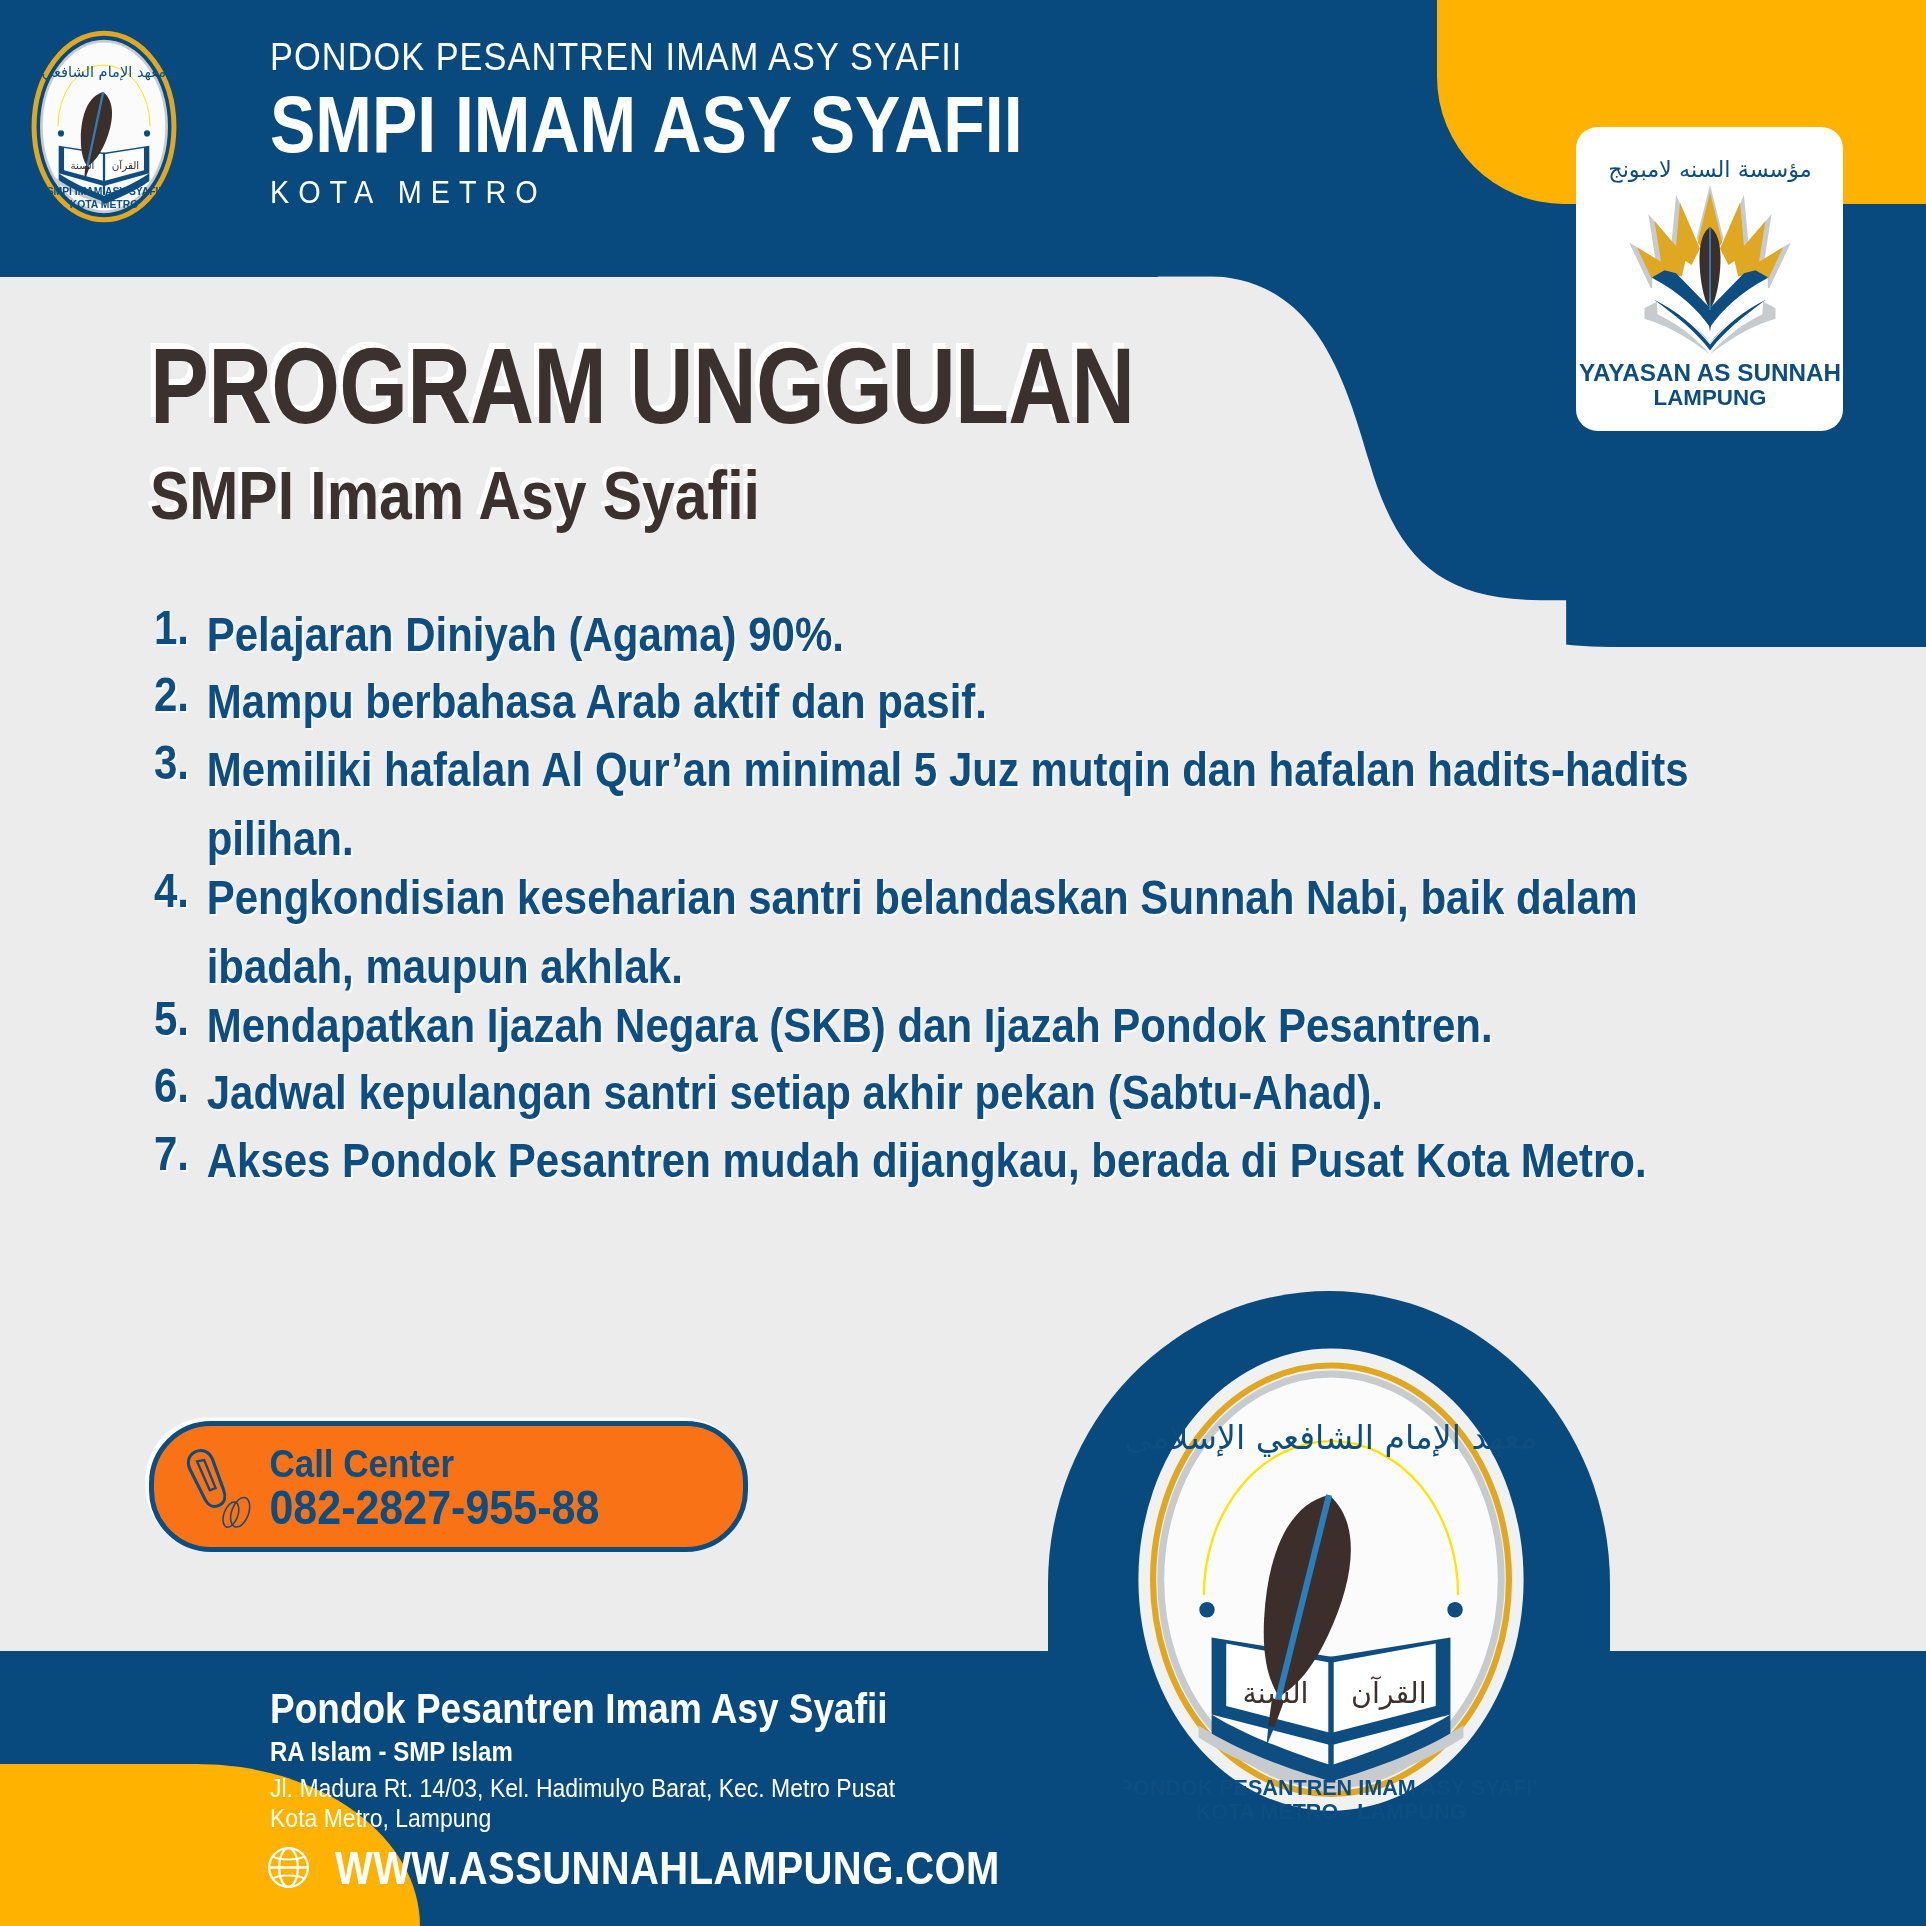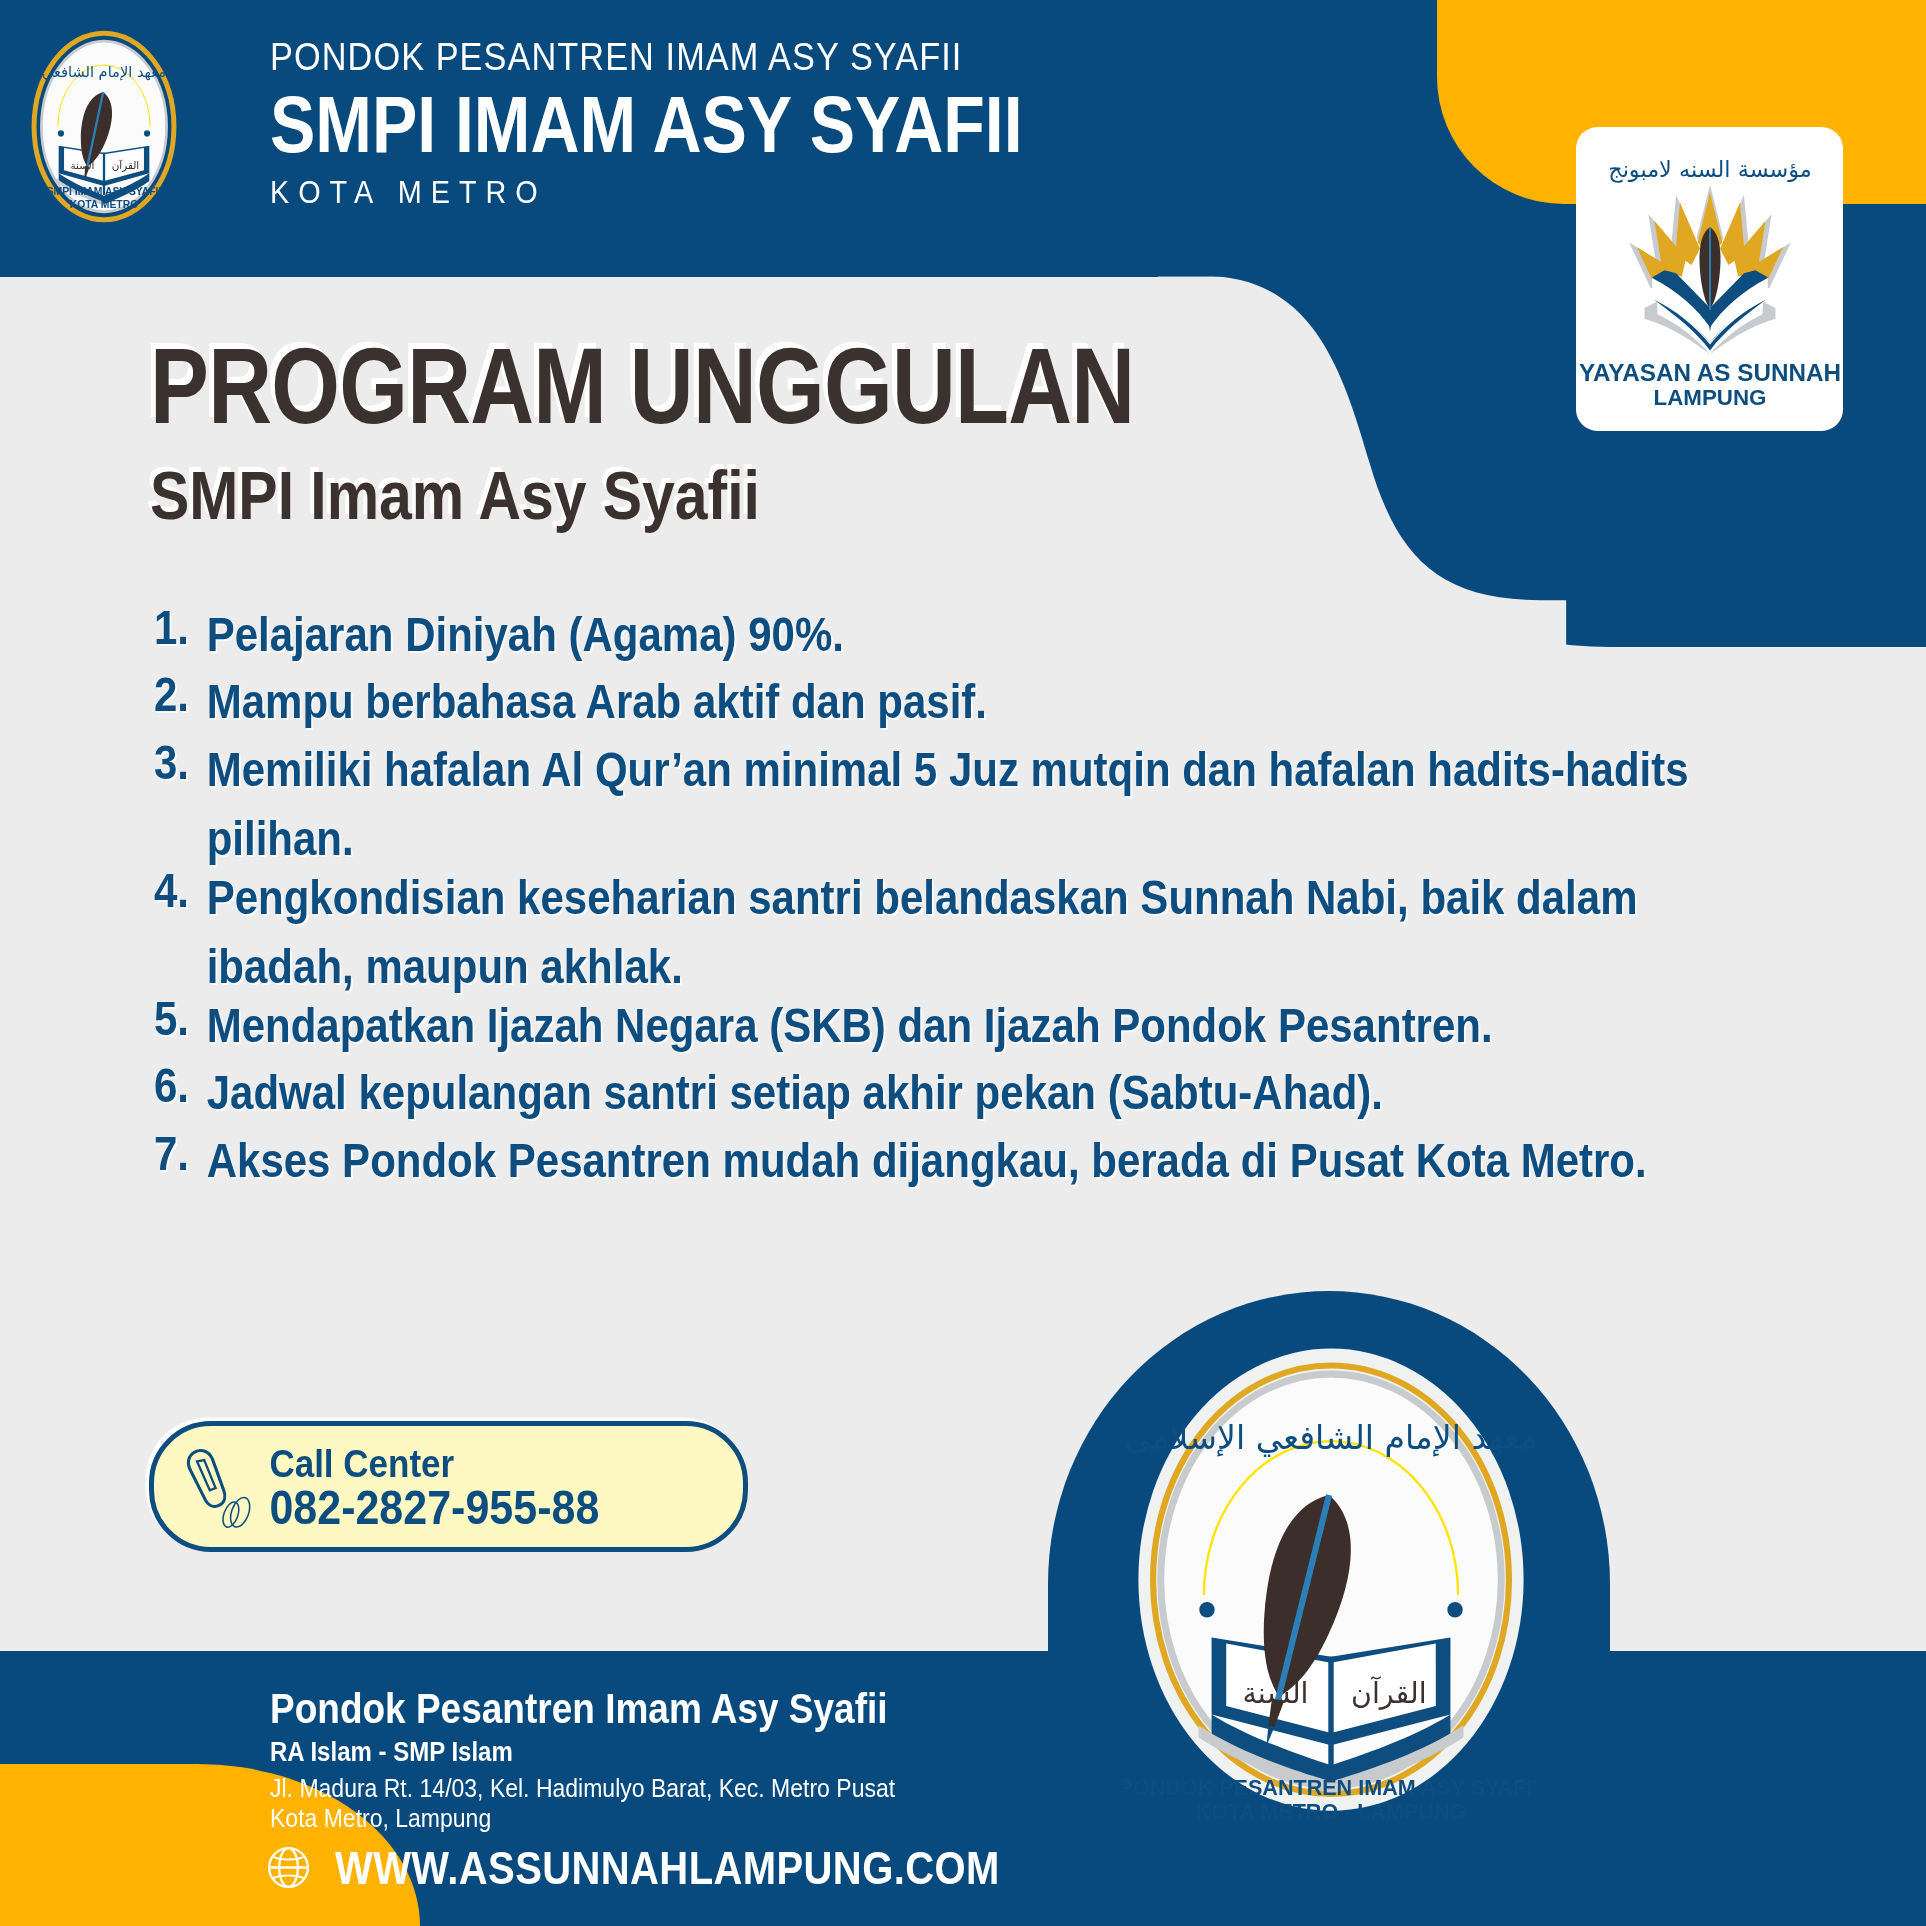--- a/index.html
+++ b/index.html
@@ -108,7 +108,7 @@
   
   .callbox{
     position:absolute;left:149px;top:1421px;width:589px;height:121px;
-    border:5.4px solid #0d4d80;border-radius:62px;background:#fef9c3;
+    border:5.4px solid #0d4d80;border-radius:62px;background:#f97316;
     display:flex;align-items:center;
     box-shadow:-3.5px -3.5px 0 rgba(255,255,255,0.9);
   }

